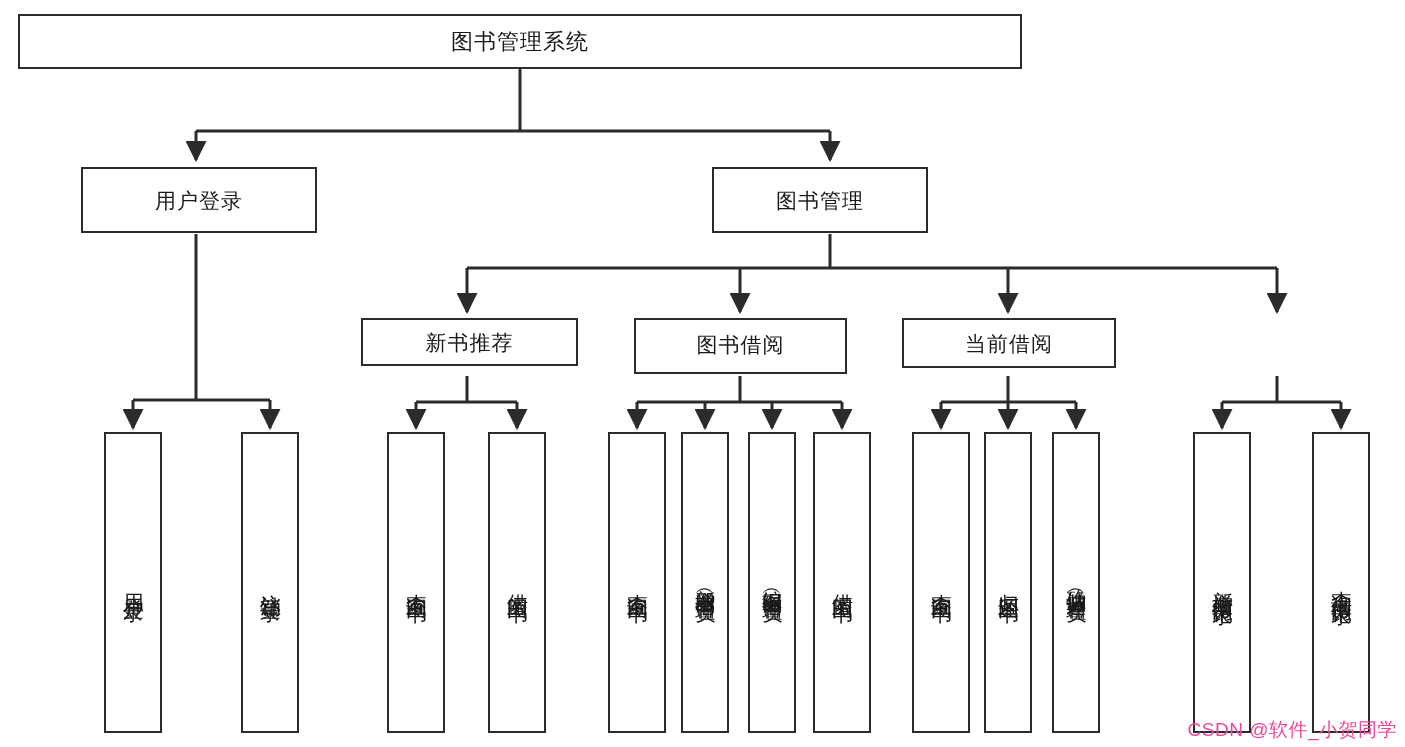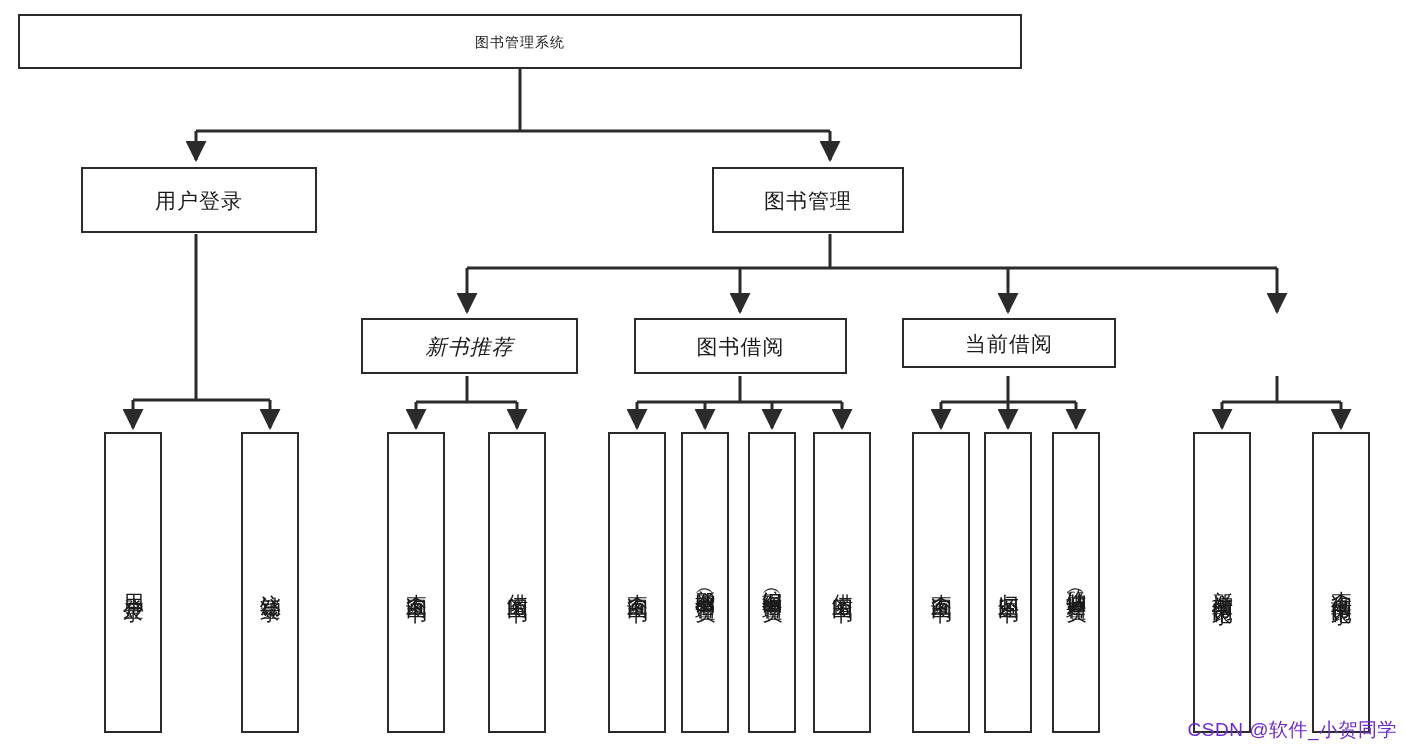--- a/index.html
+++ b/index.html
@@ -47,7 +47,7 @@
     white-space: nowrap;
   }
   .node.root .label {
-    font-size: 14px;
+    font-size: 22px;
   }
   
   .node.v {

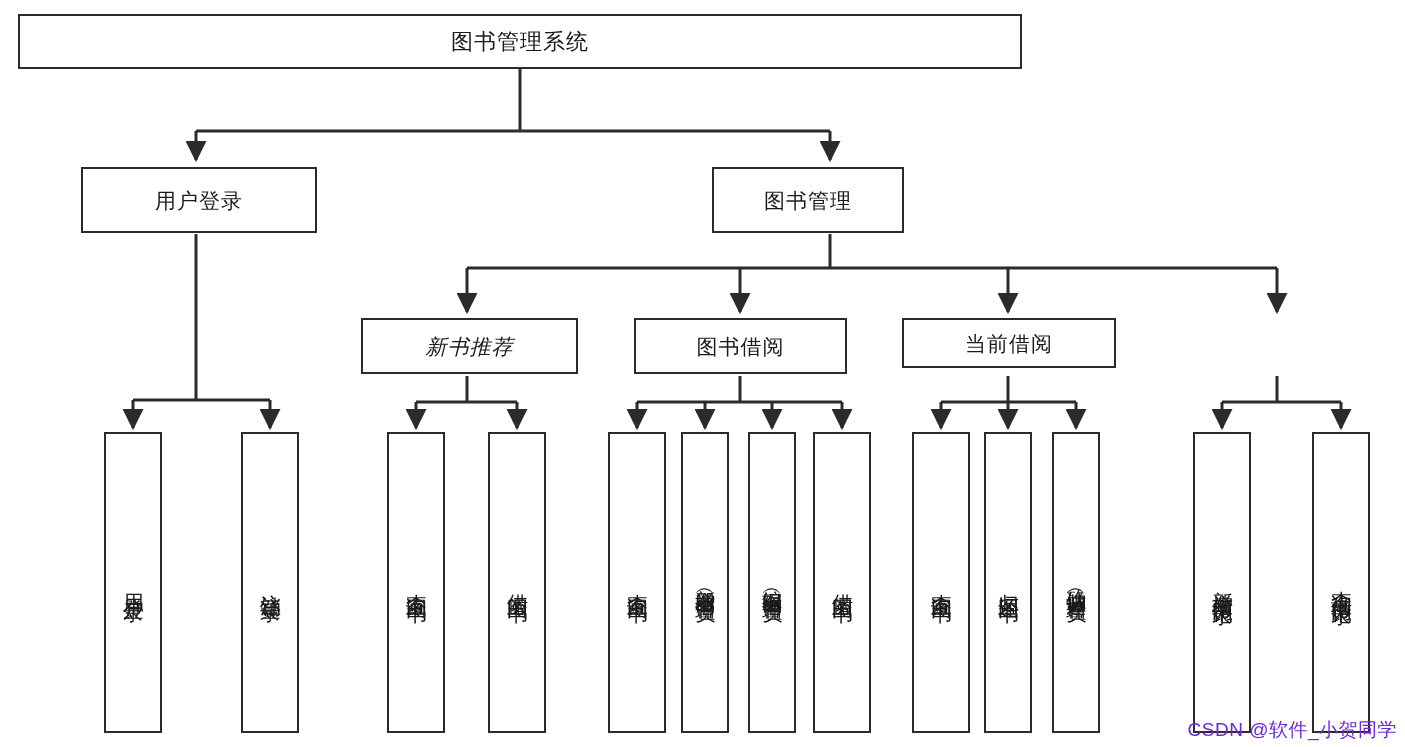--- a/index.html
+++ b/index.html
@@ -139,7 +139,7 @@
   <div class="node h" style="left:81px; top:167px; width:236px; height:66px;">
     <span class="label">用户登录</span>
   </div>
-  <div class="node h" style="left:712px; top:167px; width:192px; height:66px;">
+  <div class="node h" style="left:712px; top:167px; width:216px; height:66px;">
     <span class="label">图书管理</span>
   </div>
 

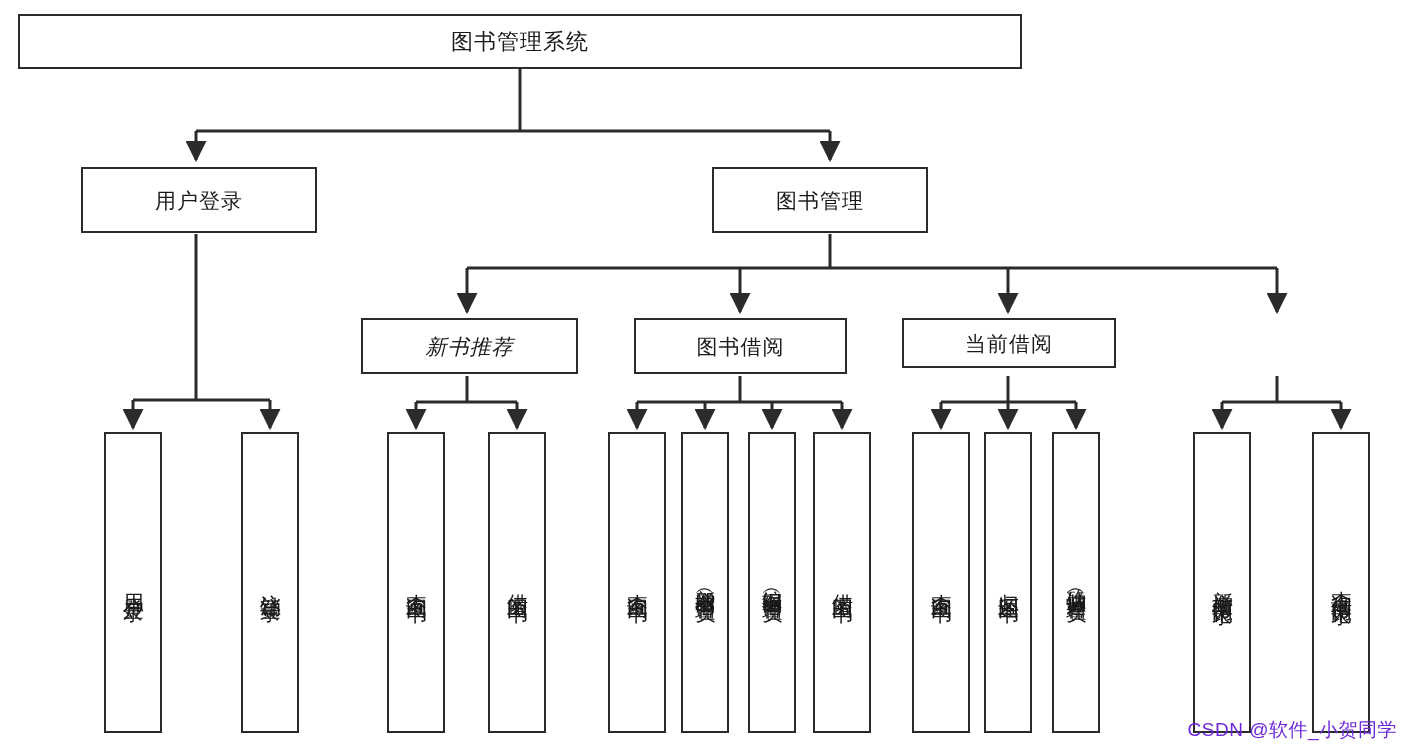--- a/index.html
+++ b/index.html
@@ -143,7 +143,7 @@
     <span class="label">图书管理</span>
   </div>
 
-  <div class="node h" style="left:361px; top:318px; width:217px; height:56px;font-style:italic;">
+  <div class="node h" style="left:361px; top:318px; width:217px; height:48px;">
     <span class="label">新书推荐</span>
   </div>
   <div class="node h" style="left:634px; top:318px; width:213px; height:56px;">

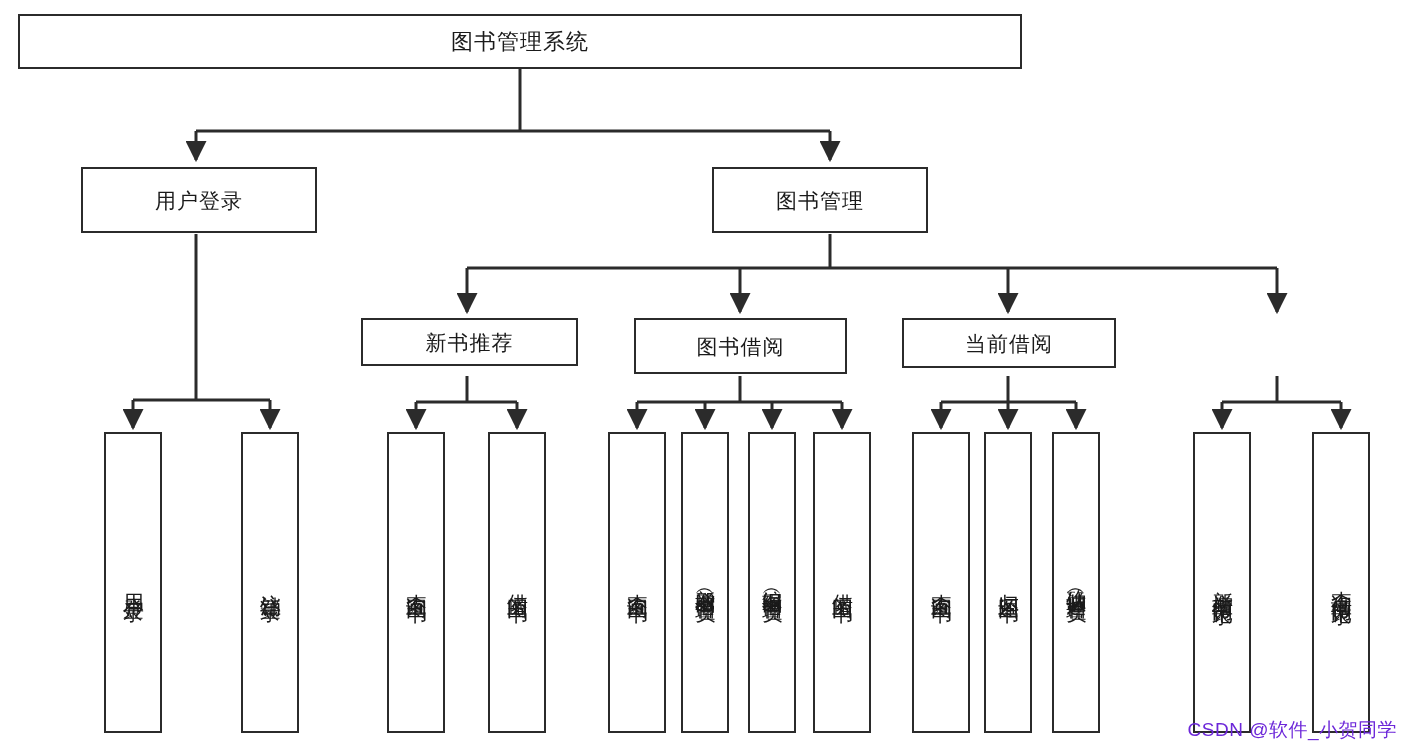--- a/index.html
+++ b/index.html
@@ -146,7 +146,7 @@
   <div class="node h" style="left:361px; top:318px; width:217px; height:48px;">
     <span class="label">新书推荐</span>
   </div>
-  <div class="node h" style="left:634px; top:318px; width:213px; height:56px;">
+  <div class="node h" style="left:634px; top:318px; width:213px; height:56px;font-family:Liberation Mono, monospace;">
     <span class="label">图书借阅</span>
   </div>
   <div class="node h" style="left:902px; top:318px; width:214px; height:50px;">

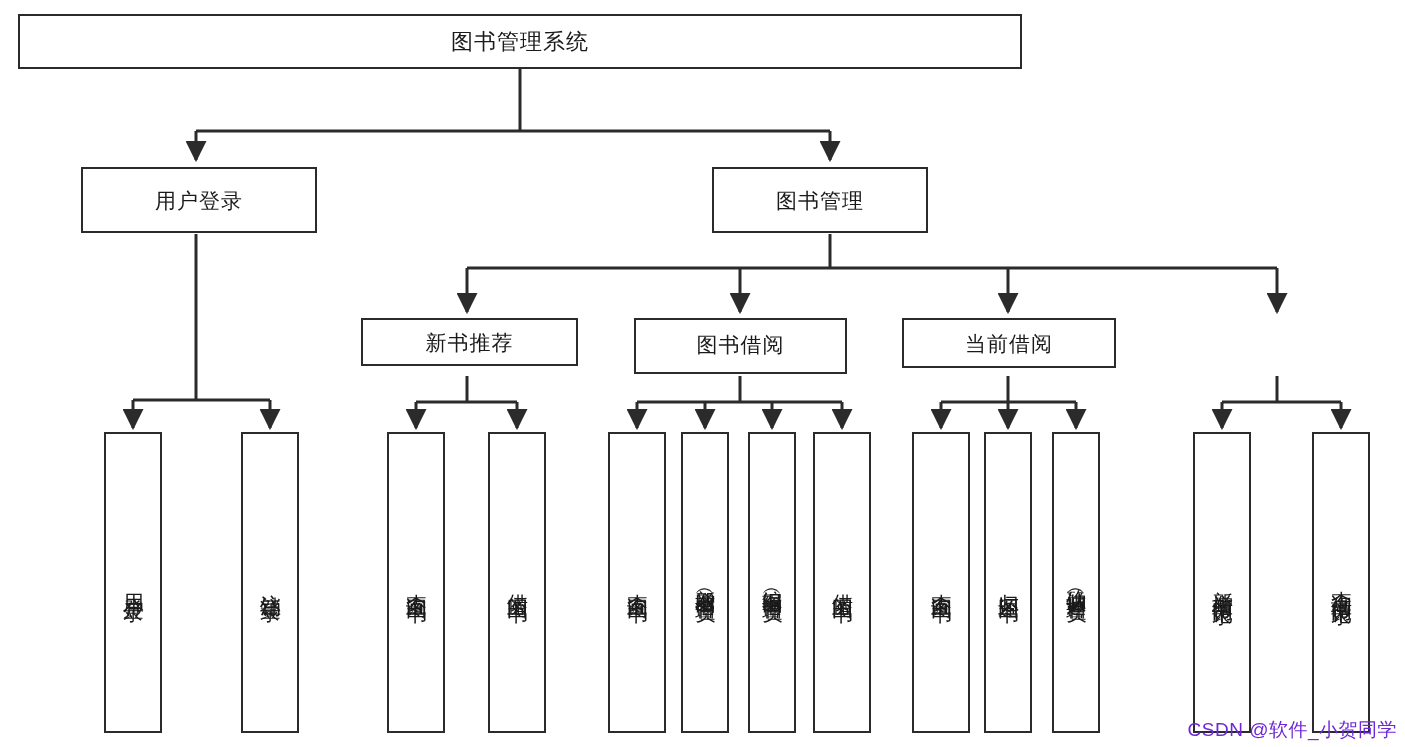--- a/index.html
+++ b/index.html
@@ -72,7 +72,7 @@
     right: 8px;
     bottom: 4px;
     font-size: 19px;
-    color: #6d28d9;
+    color: #ec4899;
     white-space: nowrap;
     letter-spacing: 0.5px;
   }

